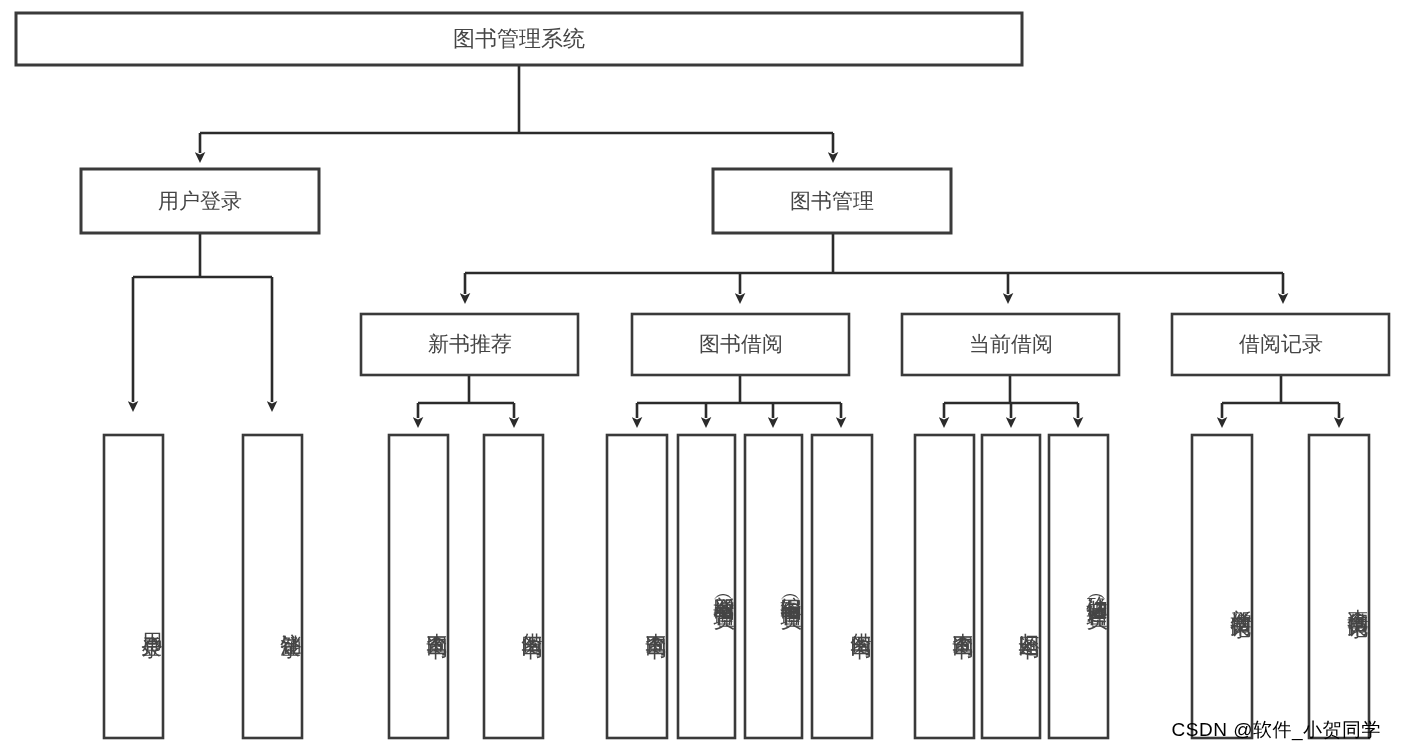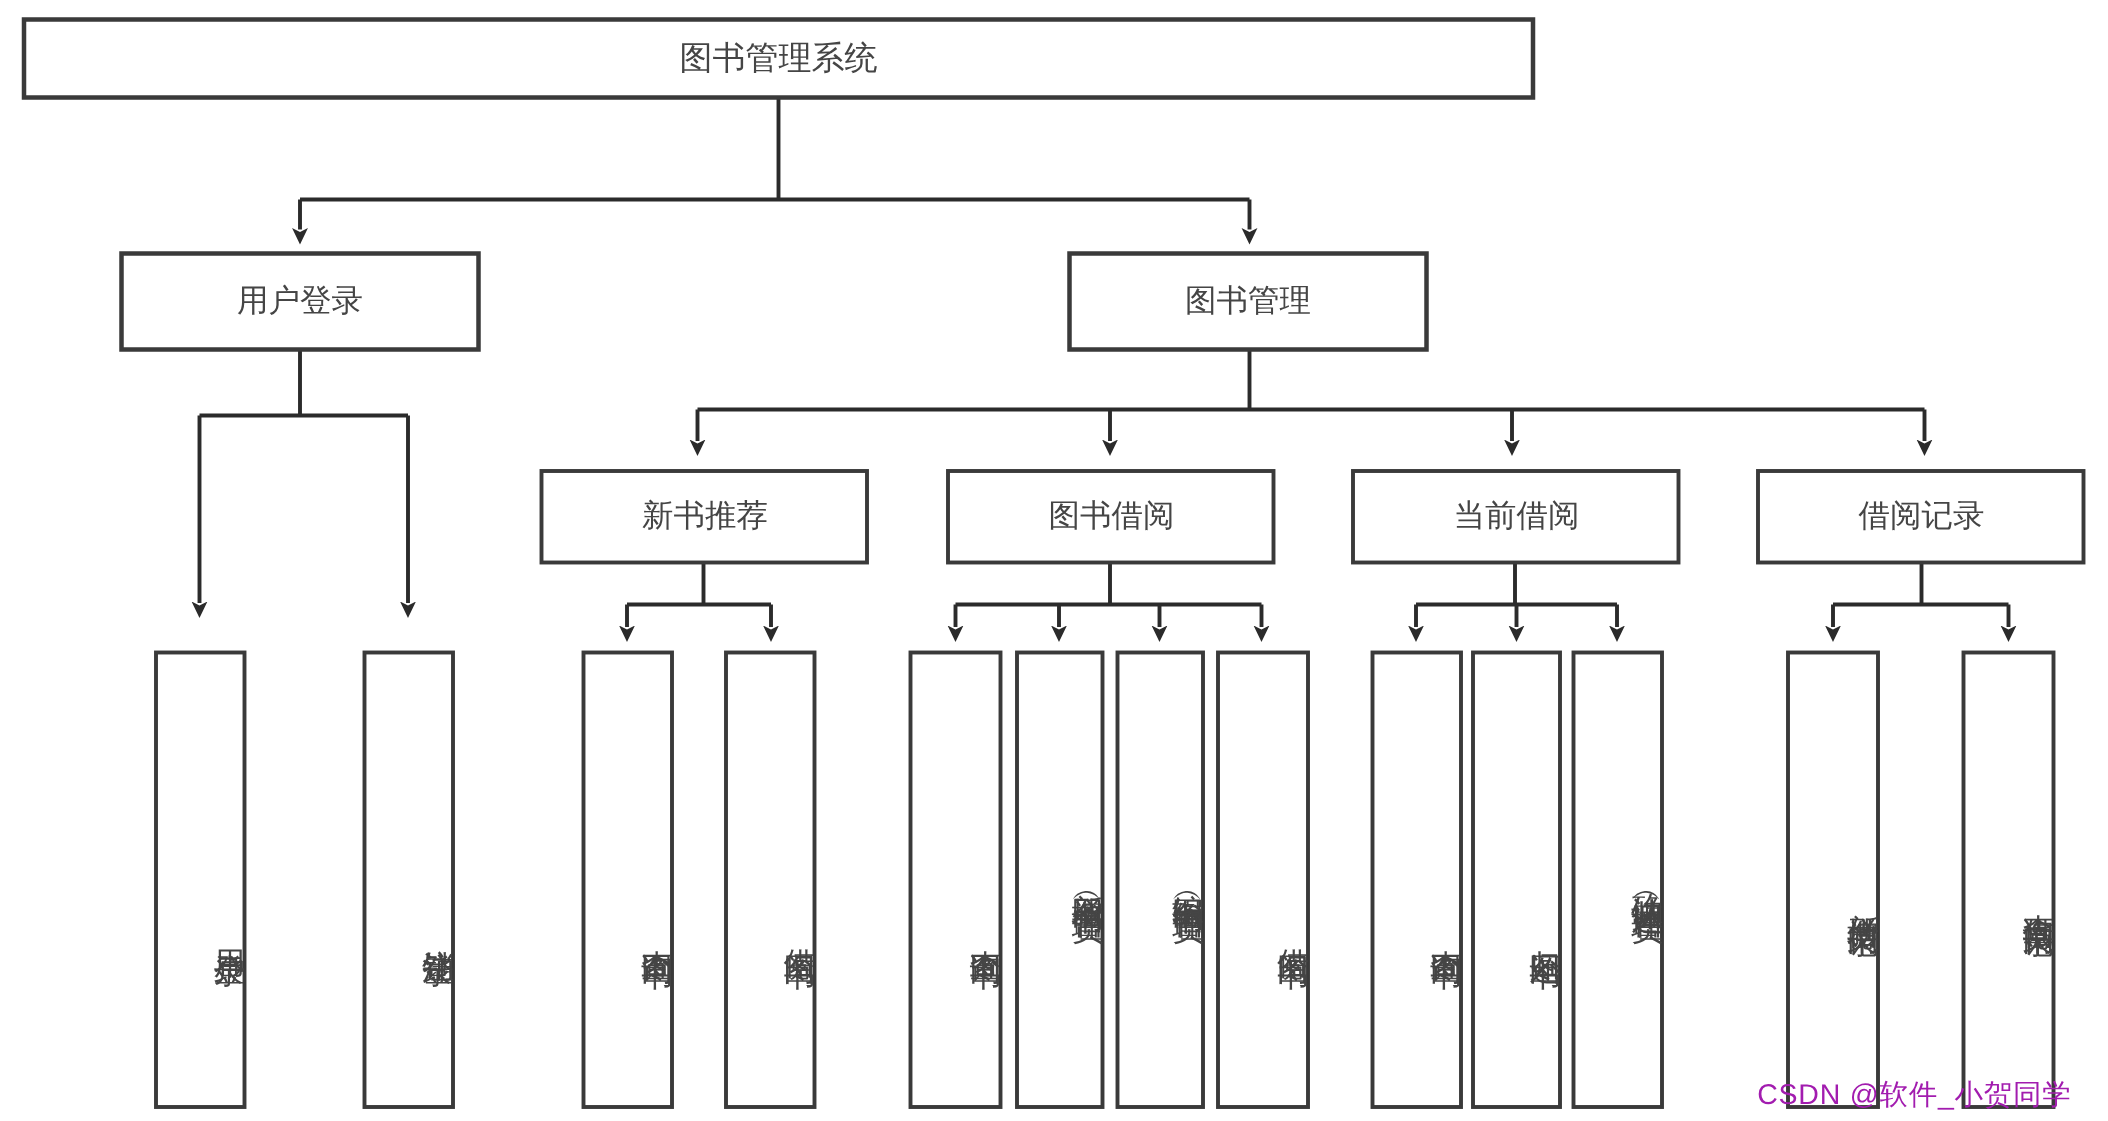--- a/index.html
+++ b/index.html
@@ -75,7 +75,7 @@
     bottom: 4px;
     font-family: "Liberation Sans", "DejaVu Sans", sans-serif;
     font-size: 19px;
-    color: #a21caf;
+    color: #000000;
     white-space: nowrap;
     letter-spacing: 0.5px;
   }

